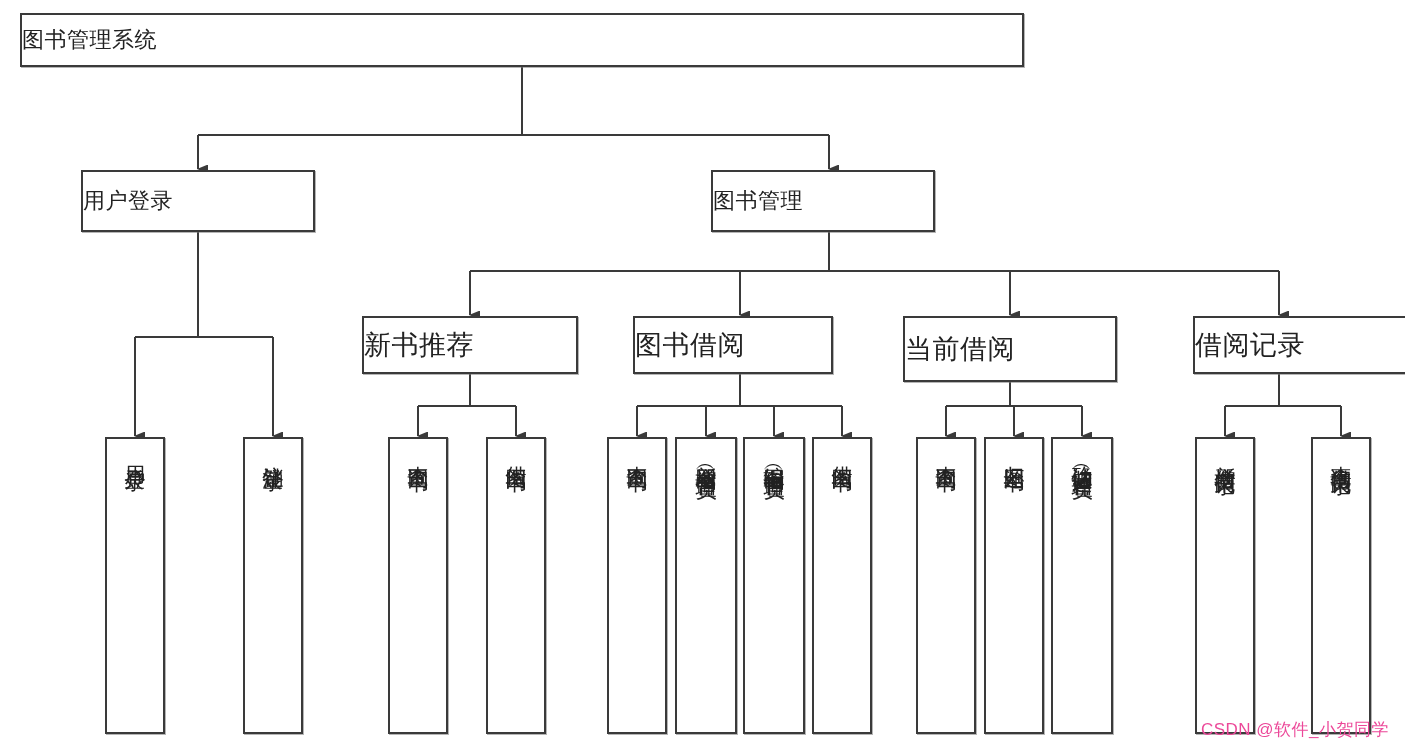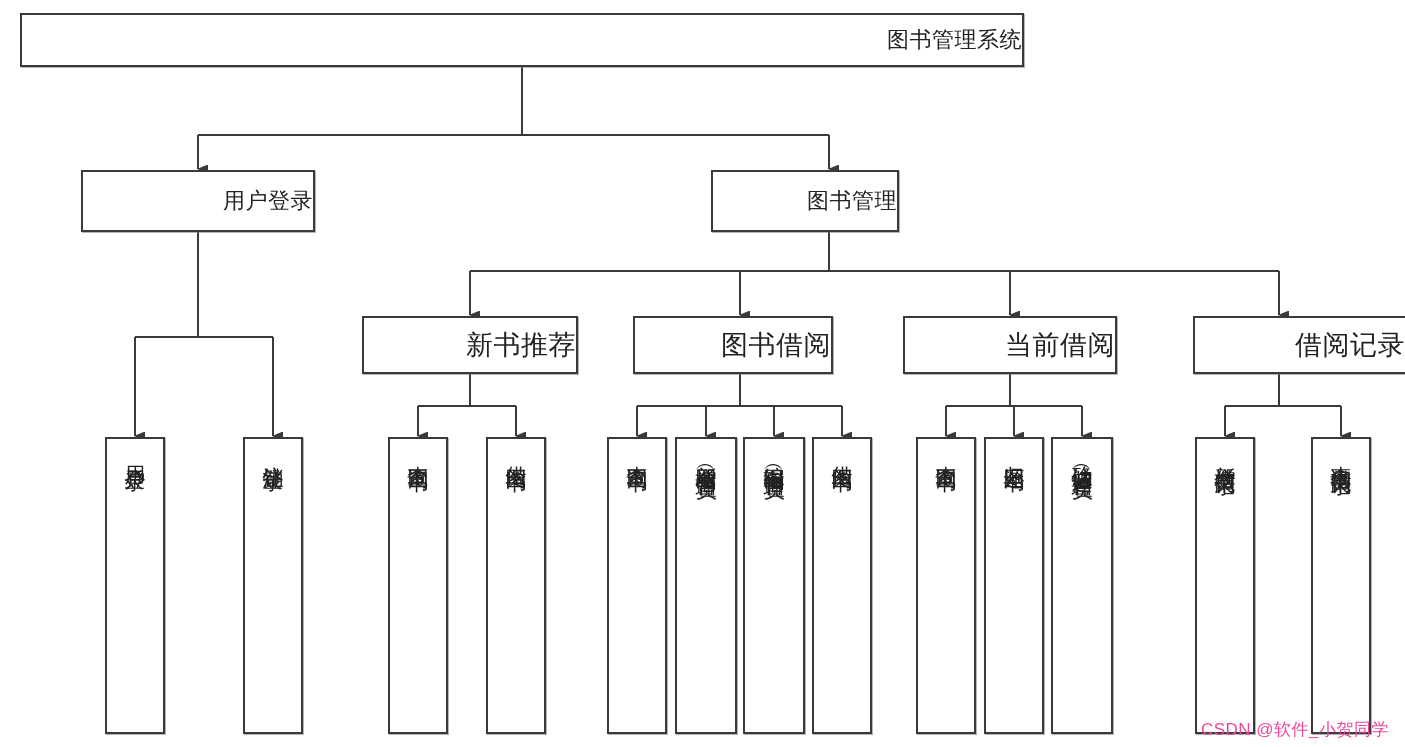--- a/index.html
+++ b/index.html
@@ -35,7 +35,7 @@
     box-shadow: 1px 1px 0 0 rgba(120,120,120,0.55);
     display: flex;
     align-items: center;
-    justify-content: flex-end;
+    justify-content: flex-start;
     color: #222222;
   }
   .node-label {

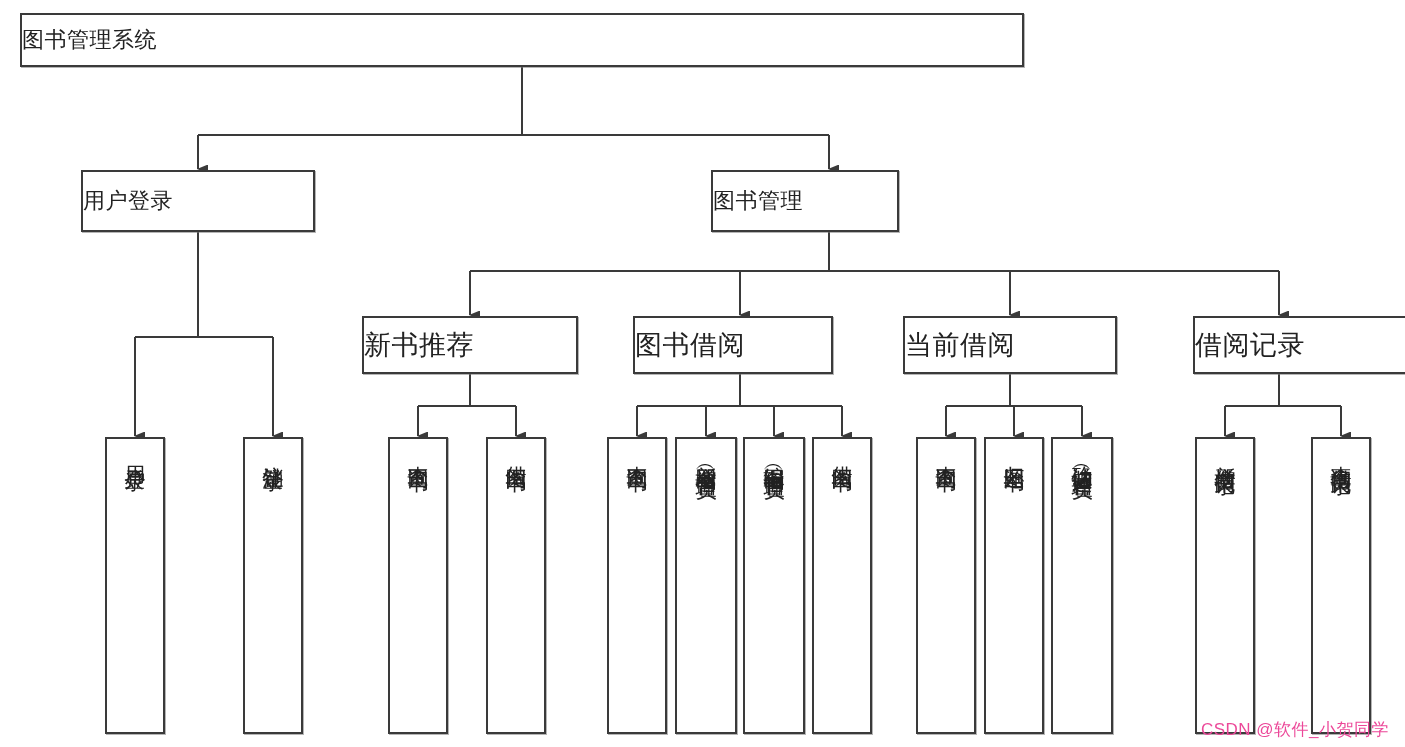--- a/index.html
+++ b/index.html
@@ -134,7 +134,7 @@
       <div class="node-box level-2 horizontal" style="left: 81px; top: 170px; width: 234px; height: 62px;">
         <span class="node-label">用户登录</span>
       </div>
-      <div class="node-box level-2 horizontal" style="left: 711px; top: 170px; width: 188px; height: 62px;">
+      <div class="node-box level-2 horizontal" style="left: 711px; top: 170px; width: 224px; height: 62px;">
         <span class="node-label">图书管理</span>
       </div>
       <div class="node-box level-3 horizontal" style="left: 362px; top: 316px; width: 216px; height: 58px;">

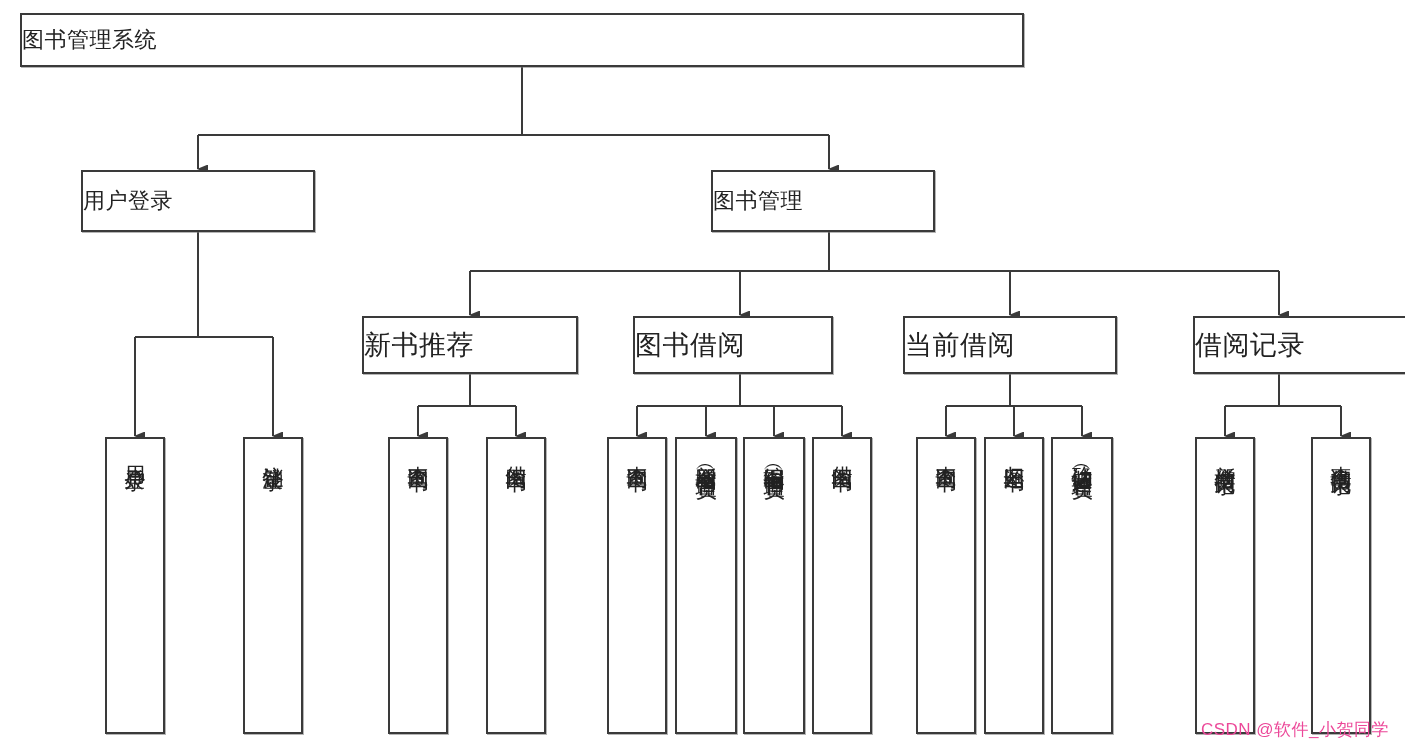--- a/index.html
+++ b/index.html
@@ -143,7 +143,7 @@
       <div class="node-box level-3 horizontal" style="left: 633px; top: 316px; width: 200px; height: 58px;">
         <span class="node-label">图书借阅</span>
       </div>
-      <div class="node-box level-3 horizontal" style="left: 903px; top: 316px; width: 214px; height: 58px;">
+      <div class="node-box level-3 horizontal" style="left: 903px; top: 316px; width: 214px; height: 66px;">
         <span class="node-label">当前借阅</span>
       </div>
       <div class="node-box level-3 horizontal" style="left: 1172px; top: 316px; width: 214px; height: 58px; margin-left: 21px;">

